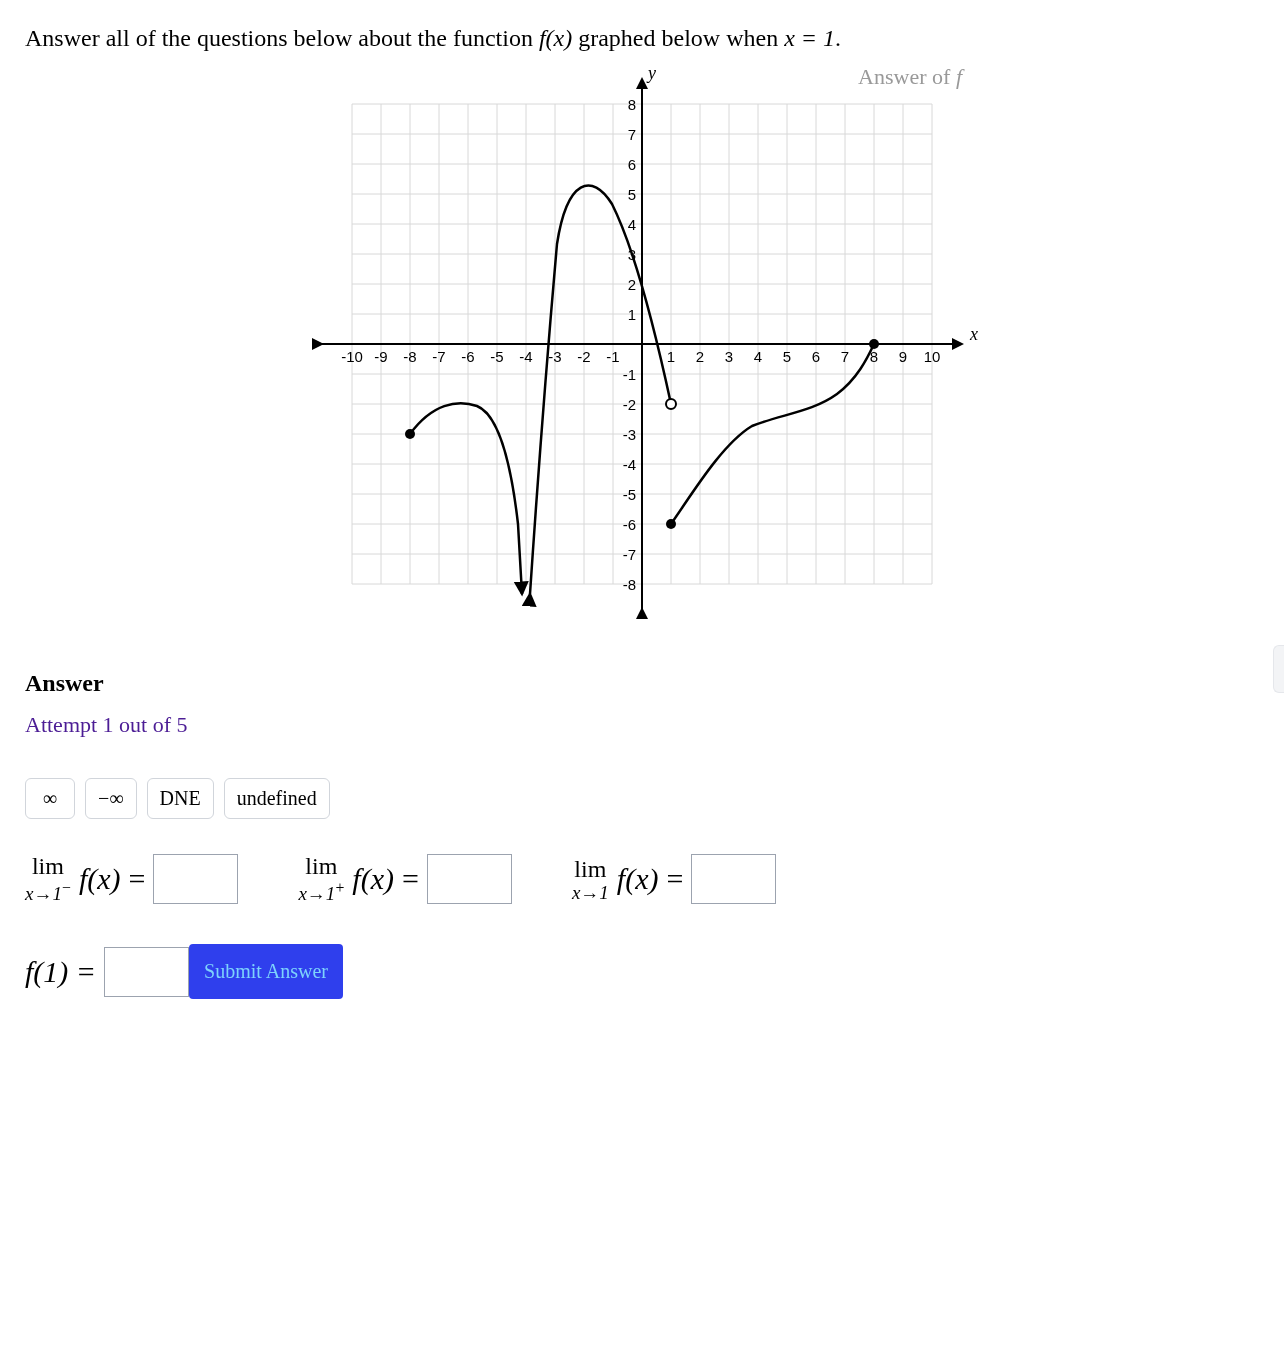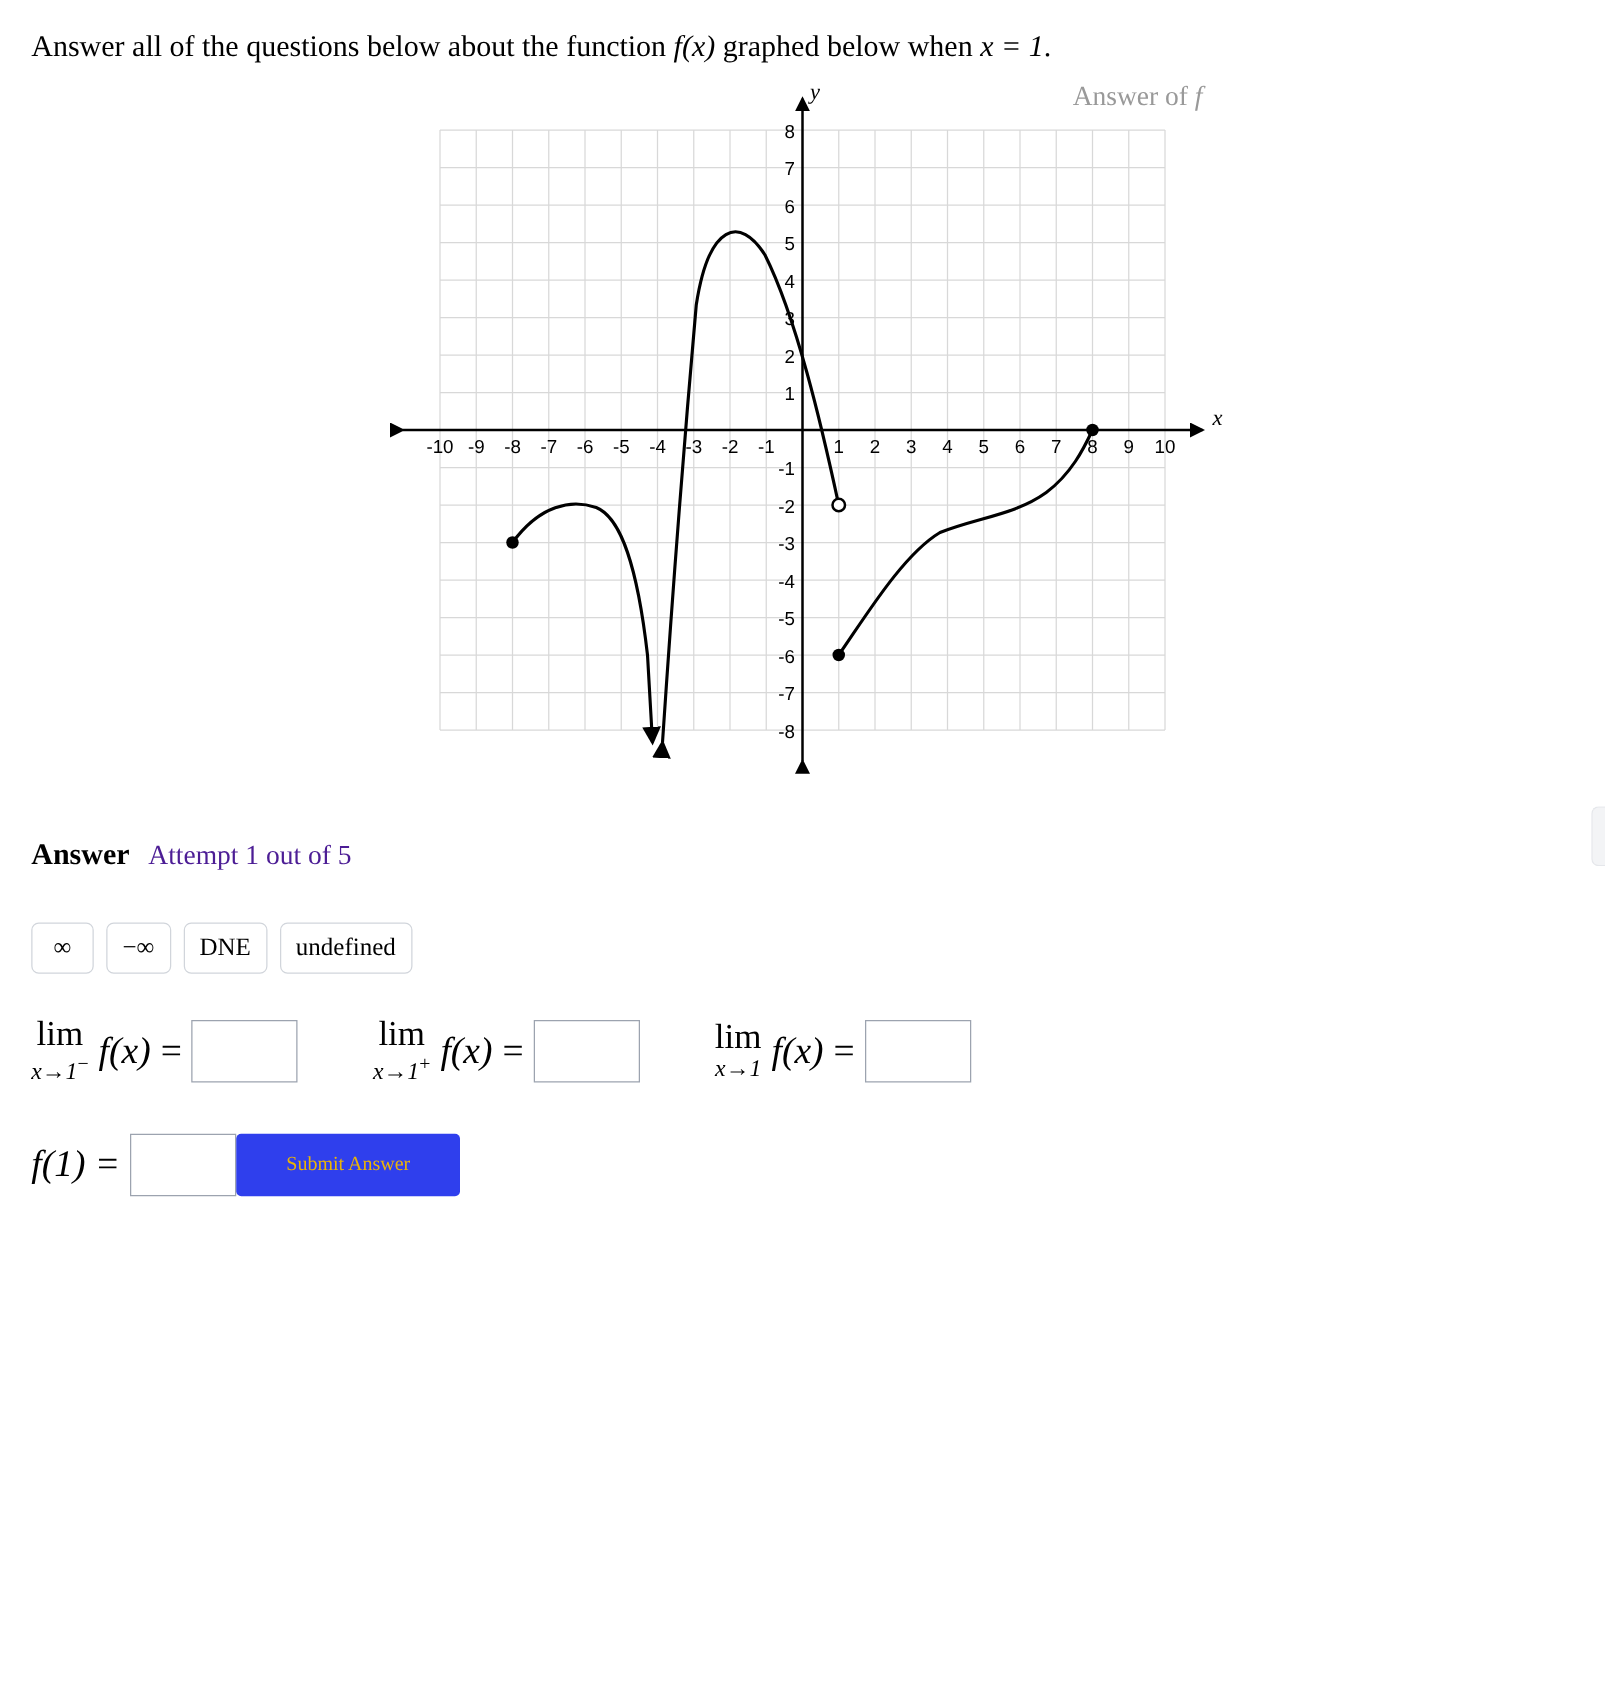--- a/index.html
+++ b/index.html
@@ -43,6 +43,7 @@
   align-items: baseline;
   gap: 15px;
   margin-bottom: 40px;
+  flex-direction: column;
 }
 .answer-label {
   font-weight: bold;

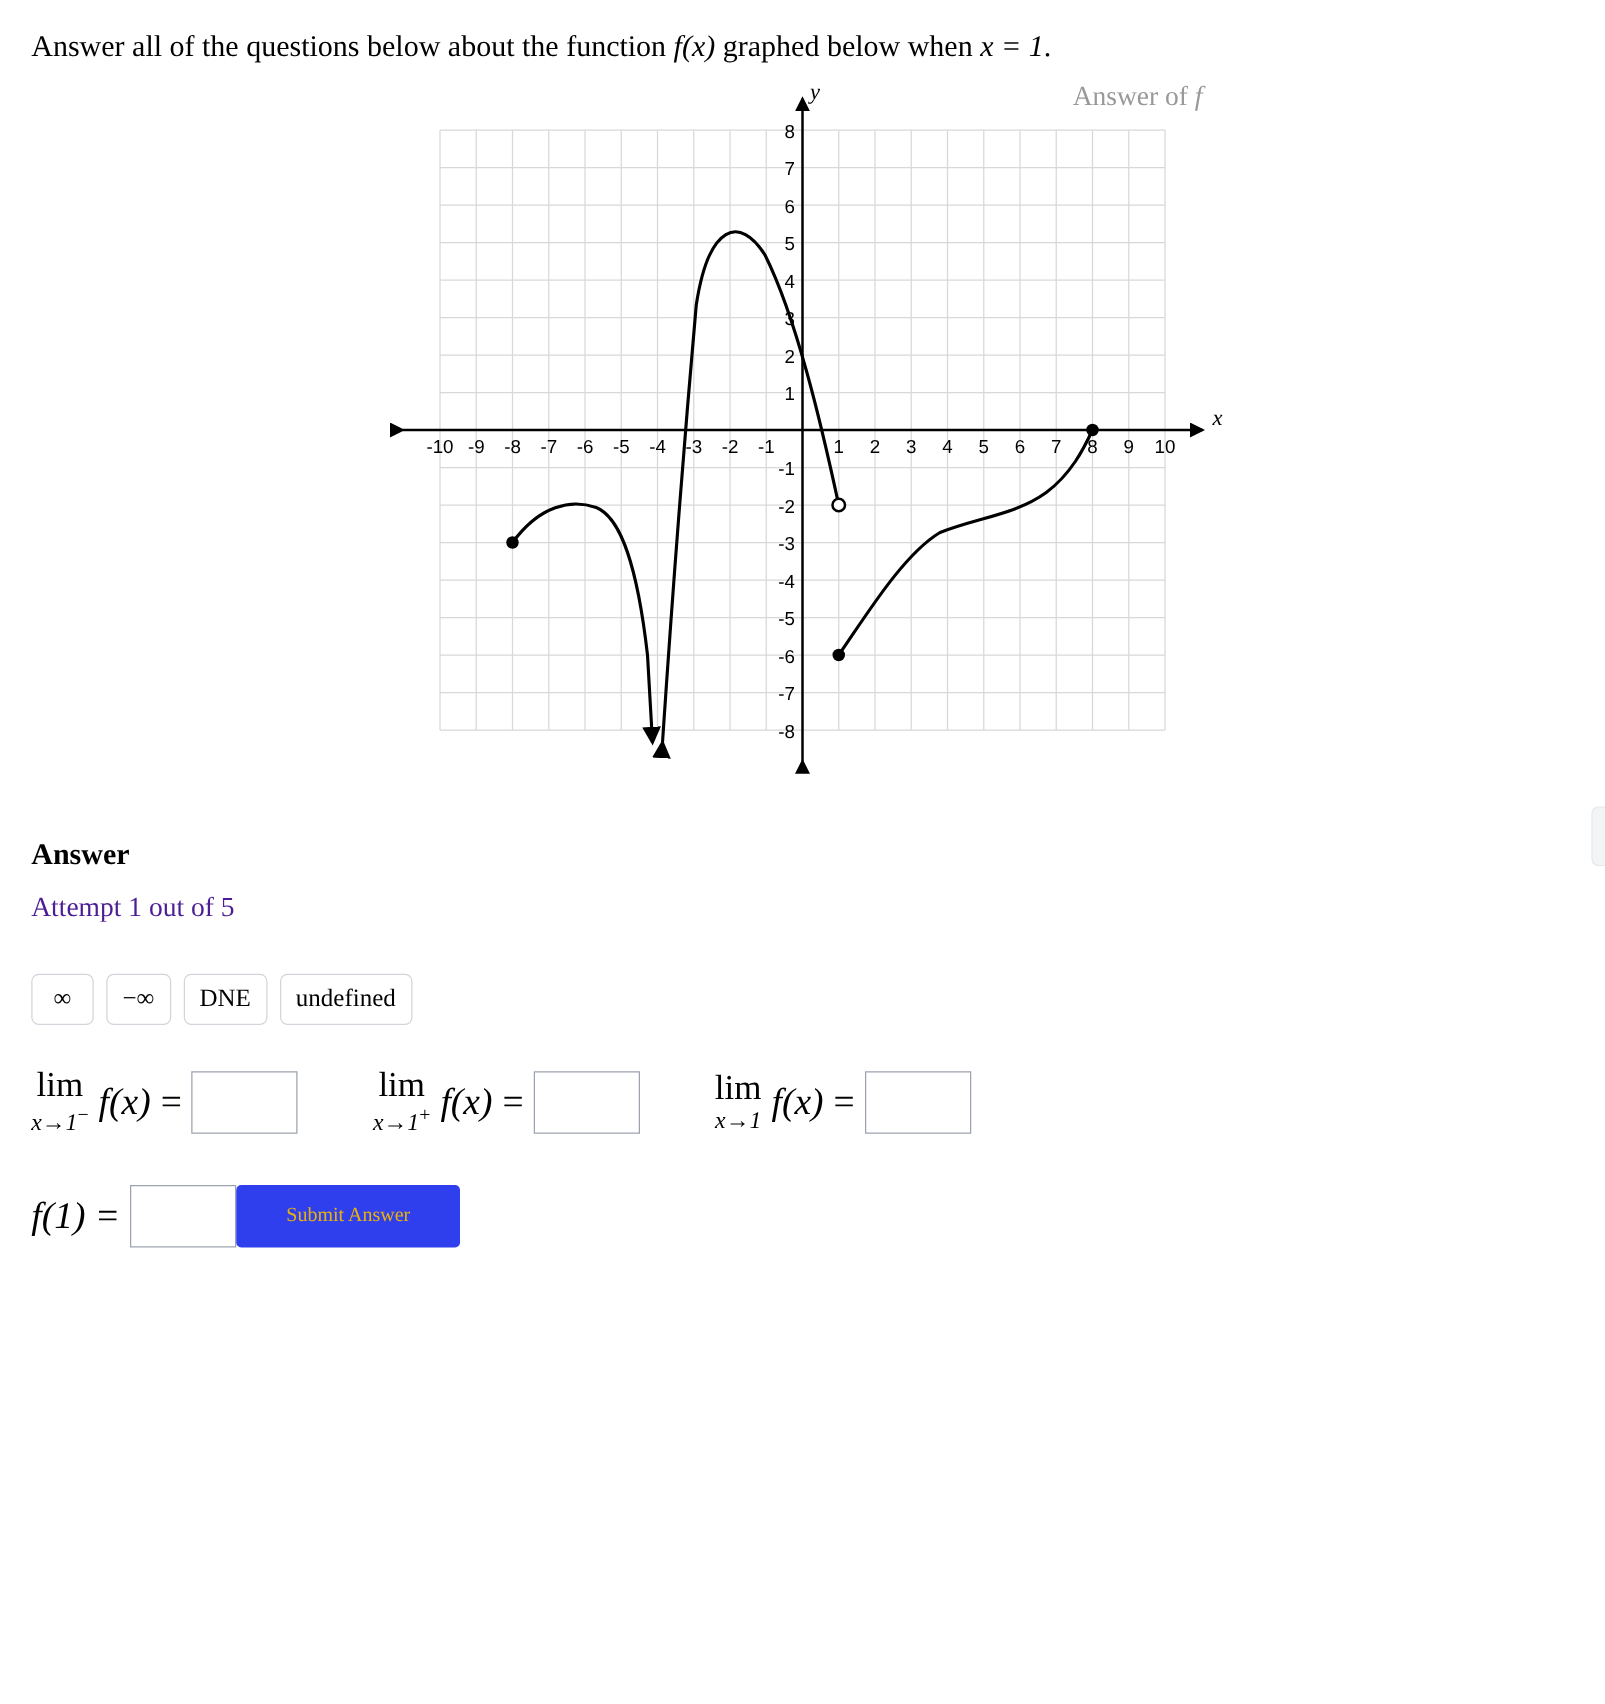--- a/index.html
+++ b/index.html
@@ -89,7 +89,7 @@
   align-items: center;
   line-height: 1;
 }
-.limit-top { font-size: 28px; }
+.limit-top { font-size: 24px; }
 .limit-bot { font-size: 19px; margin-top: 2px; }
 .answer-input {
   width: 85px;

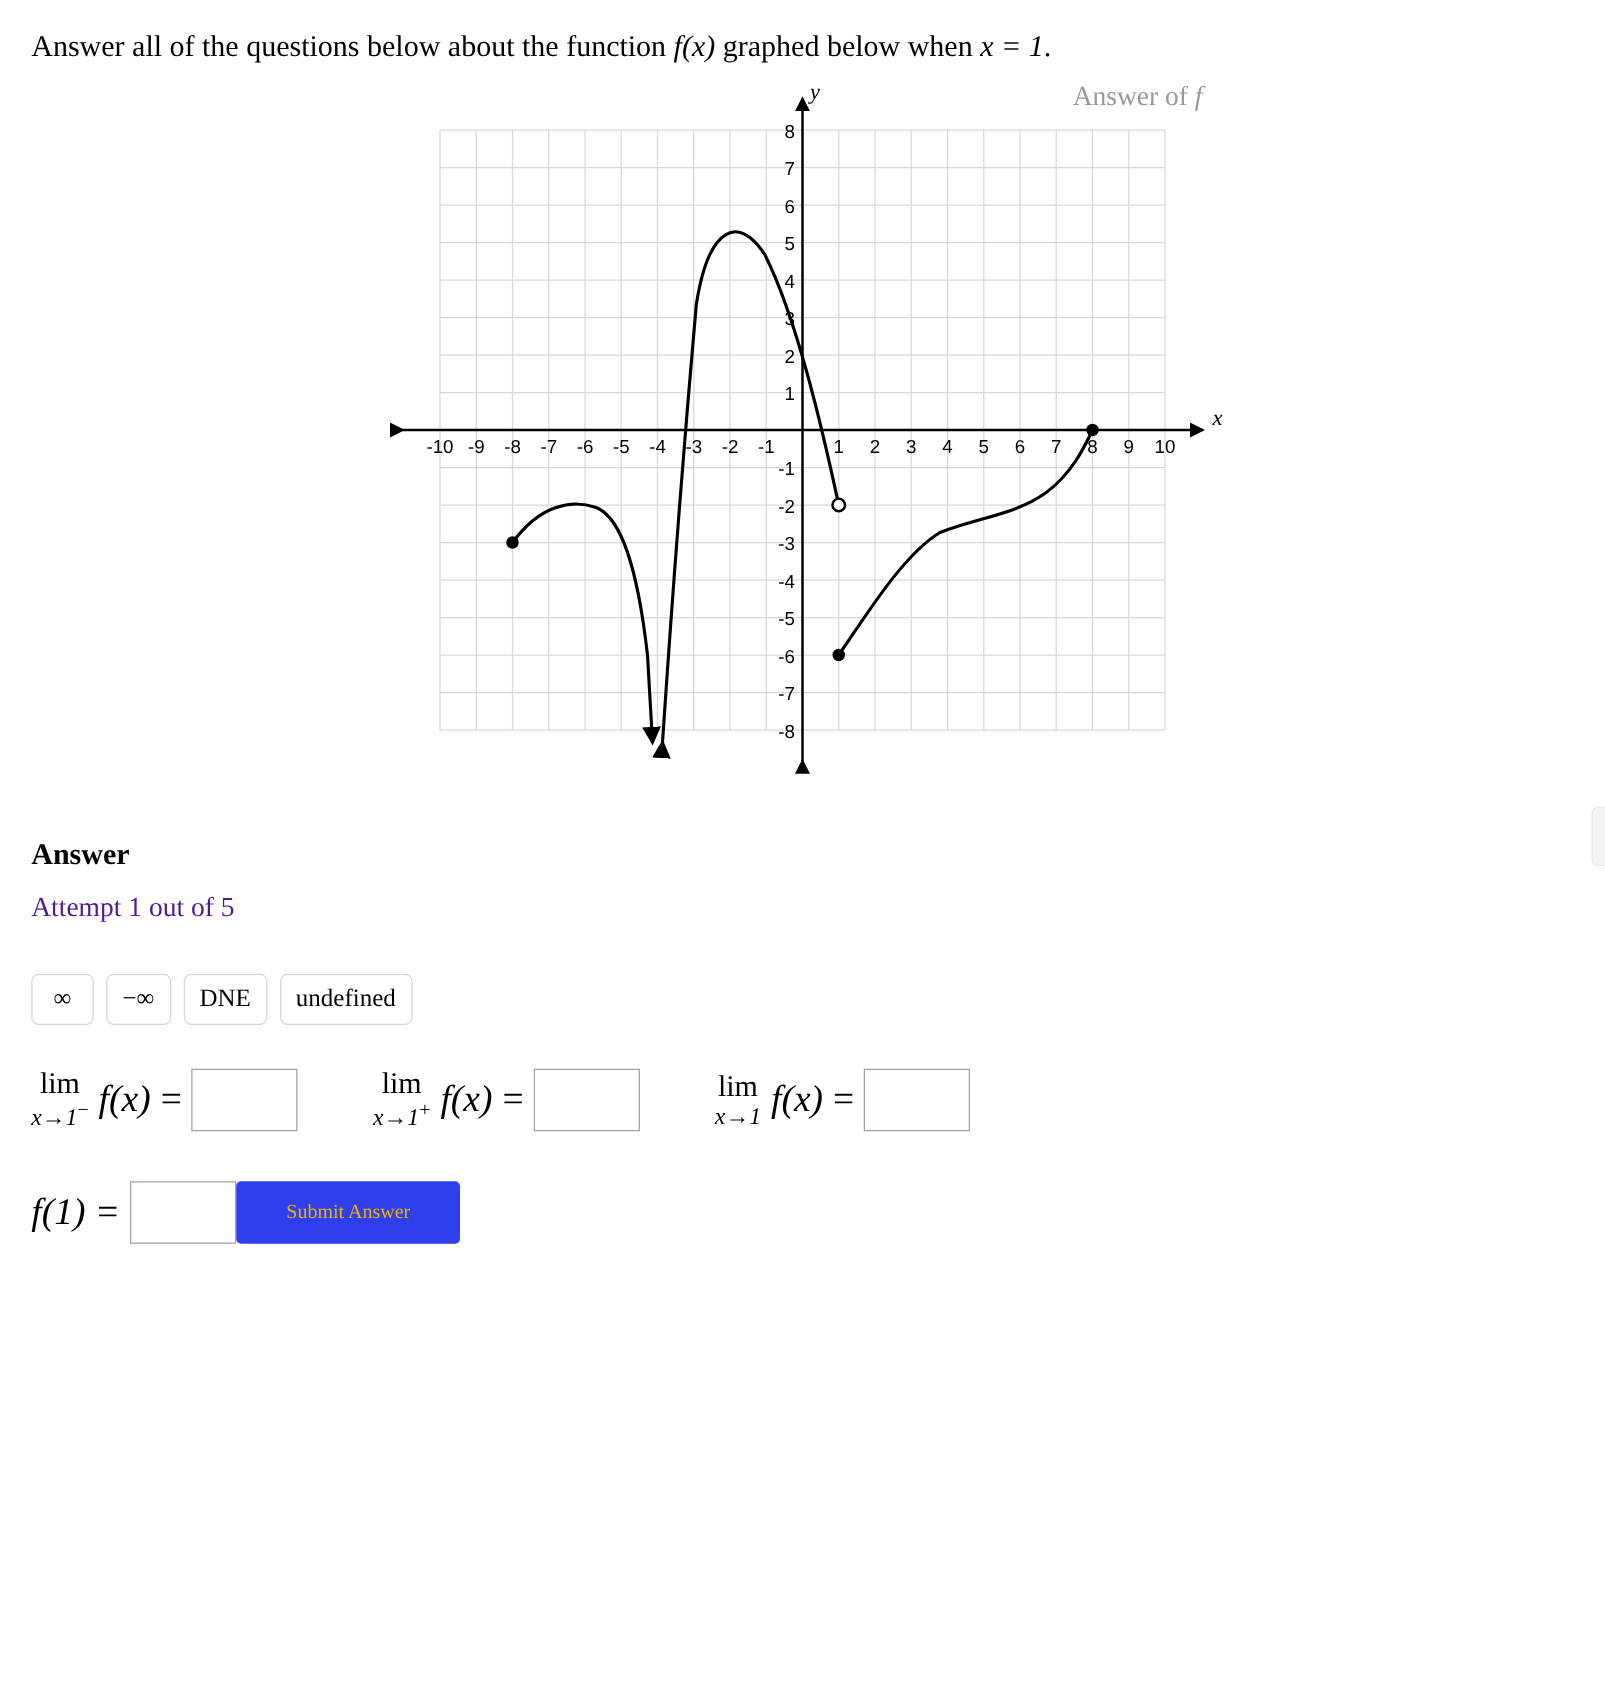--- a/index.html
+++ b/index.html
@@ -103,11 +103,11 @@
 }
 .submit-btn {
   background: #2f3fed;
-  color: #eab308;
+  color: #7dd3fc;
   border: none;
   border-radius: 4px;
-  padding: 16px 40px;
-  font-size: 16px;
+  padding: 16px 15px;
+  font-size: 20px;
   font-family: Georgia, serif;
   cursor: pointer;
 }

